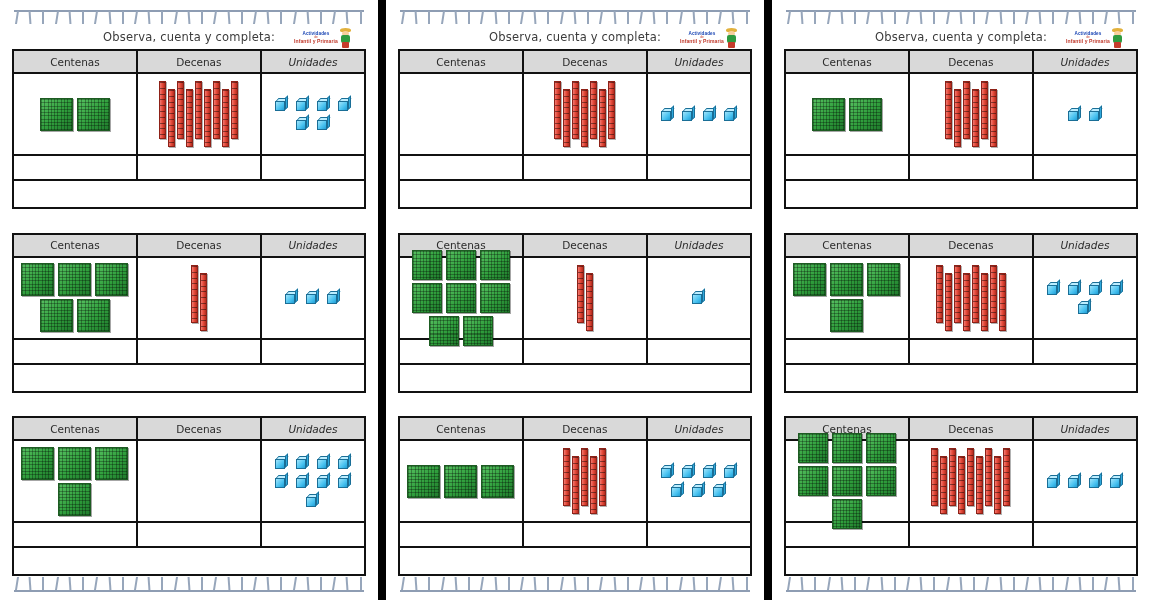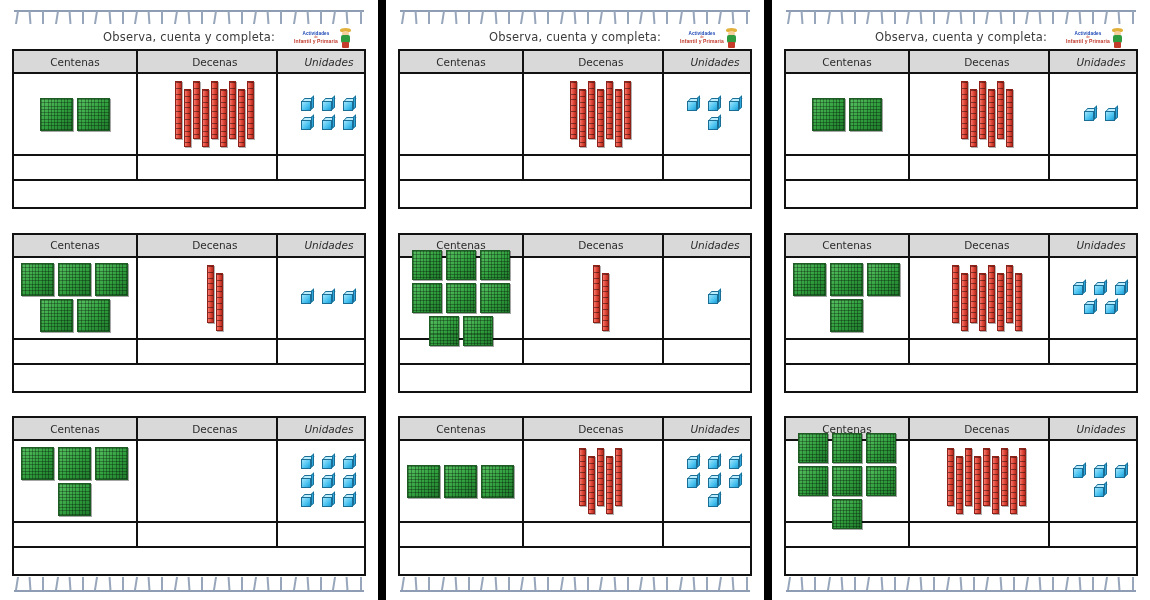--- a/index.html
+++ b/index.html
@@ -109,7 +109,7 @@
     border: 2px solid #111111;
     background: #ffffff;
   }
-  .pv-row { display: flex; gap: 16px; }
+  .pv-row { display: flex; }
   .pv-row.hdr { background: #d9d9d9; }
   .pv-cell {
     border-right: 2px solid #111111;

